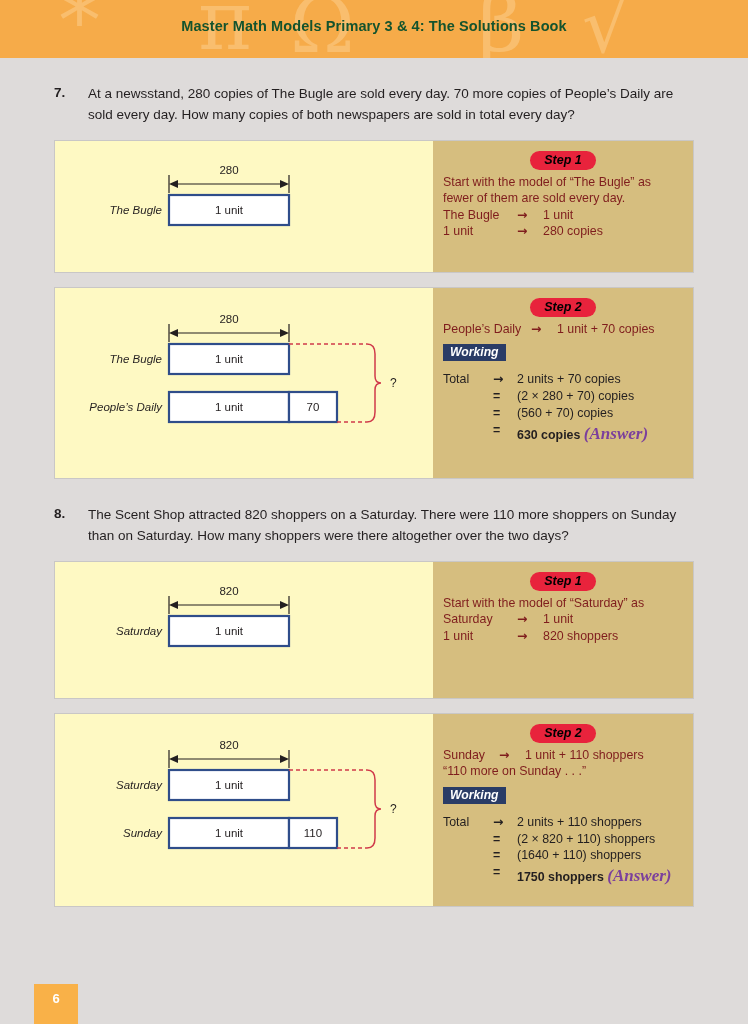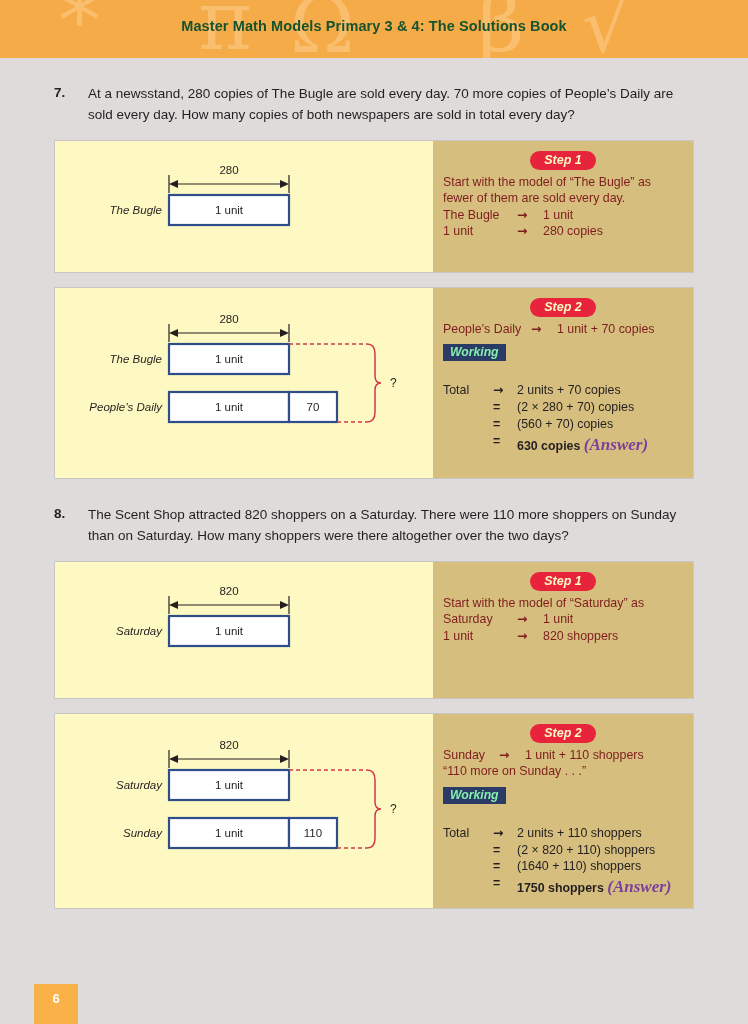--- a/index.html
+++ b/index.html
@@ -91,7 +91,7 @@
   .step-badge {
     display: inline-block;
     background: #e8233c;
-    color: #fef9c3;
+    color: #000000;
     font-size: 12.5px;
     font-weight: bold;
     font-style: italic;

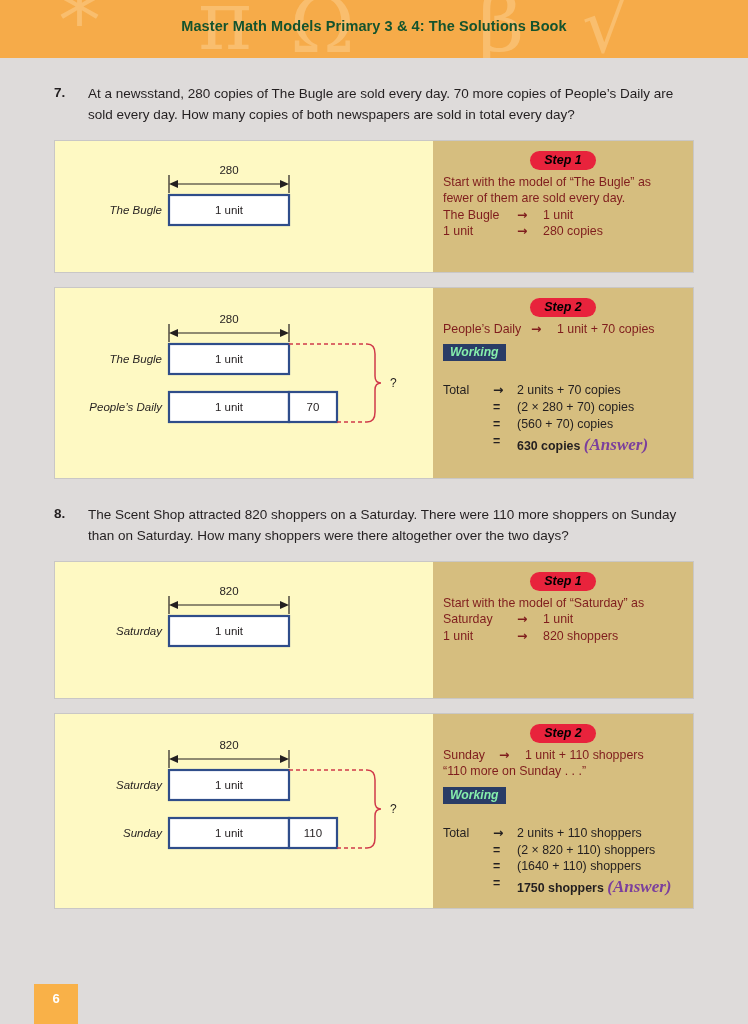--- a/index.html
+++ b/index.html
@@ -115,12 +115,12 @@
   .working-badge {
     display: inline-block;
     background: #2a3c66;
-    color: #86efac;
+    color: #ffffff;
     font-size: 12.2px;
     font-weight: bold;
     font-style: italic;
     padding: 1px 7px 2px 7px;
-    margin: 7px 0 21px 0;
+    margin: 7px 0 10px 0;
   }
 
   .calc-row { display: flex; font-size: 12.4px; line-height: 1.36; color:#231f20; }

